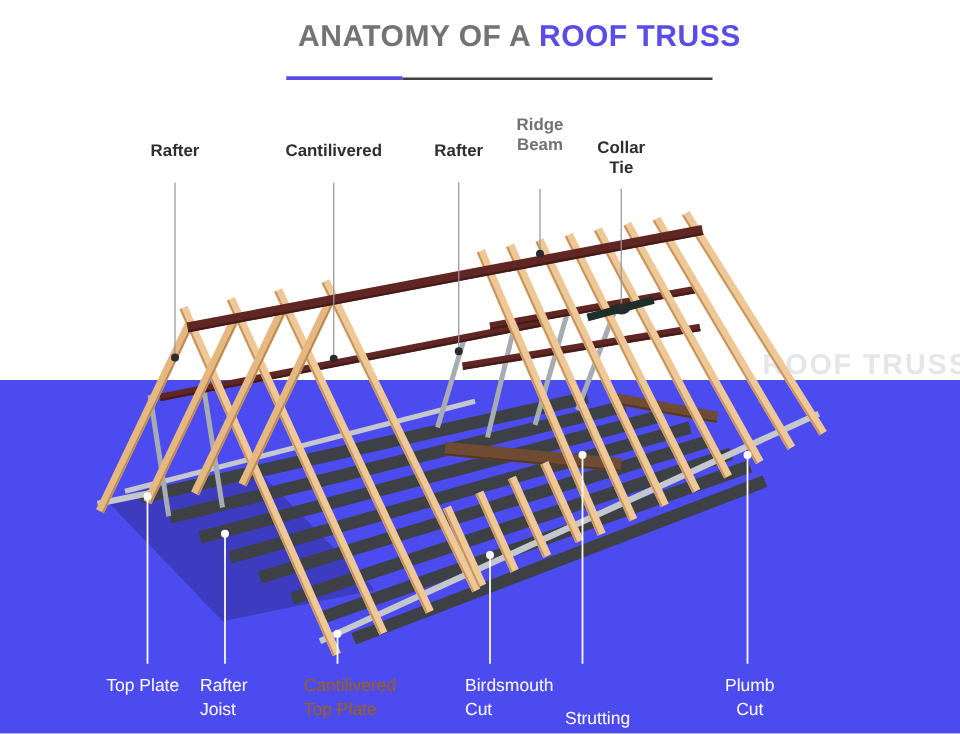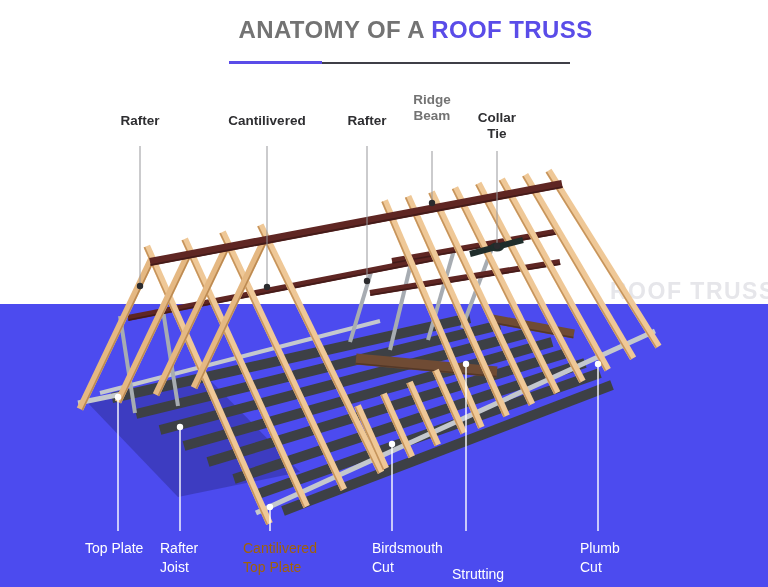--- a/index.html
+++ b/index.html
@@ -168,7 +168,7 @@
         <div>Strutting</div>
         <div>Beam</div>
       </div>
-      <div class="lbl-bottom" style="left: 580px; color: rgb(255, 255, 255);">
+      <div class="lbl-bottom" style="left: 580px; color: rgb(255, 255, 255); text-align: center;">
         <div>Plumb</div>
         <div>Cut</div>
       </div>

